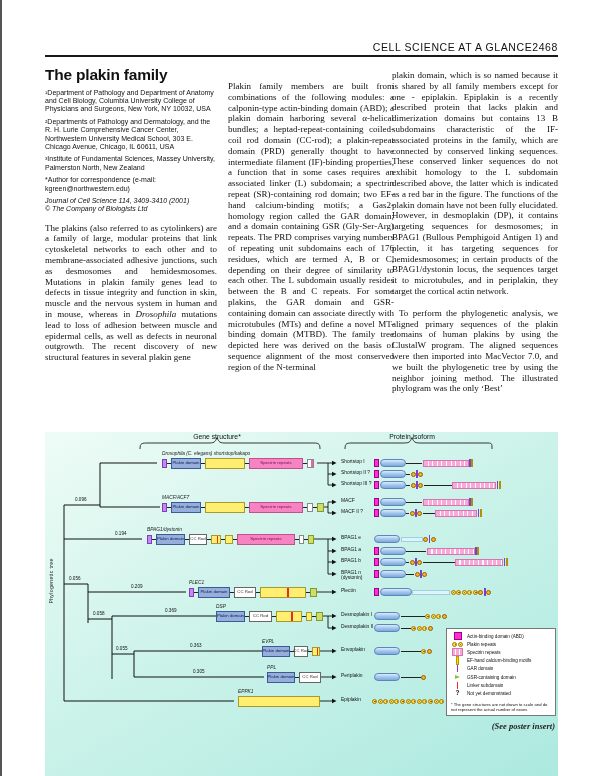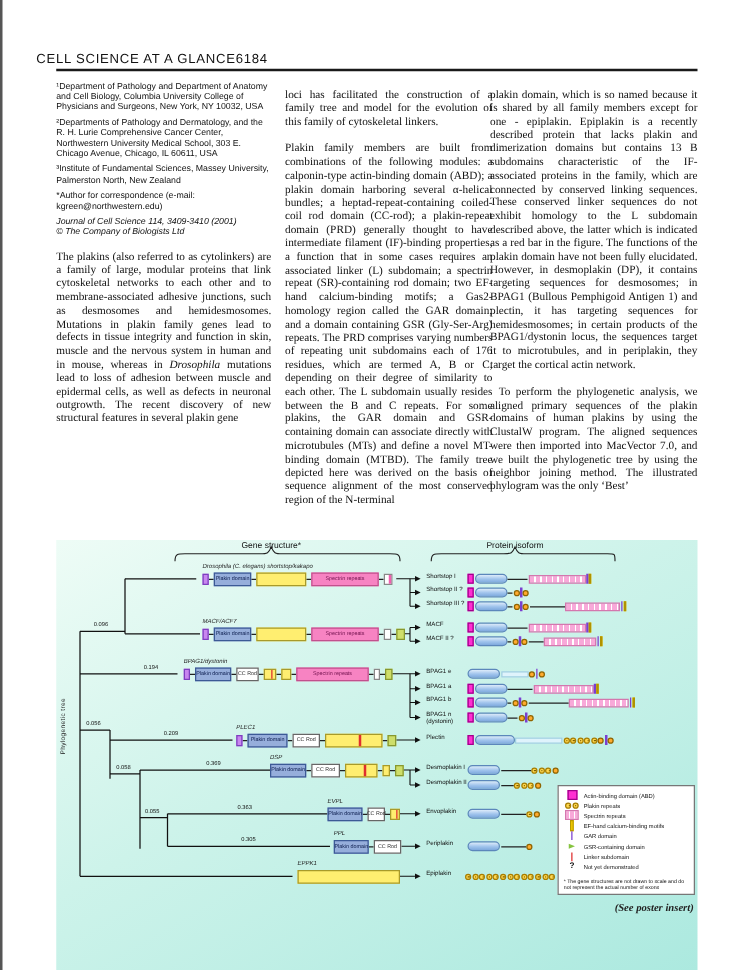--- a/index.html
+++ b/index.html
@@ -5,7 +5,7 @@
   html,body{margin:0;padding:0}
   body{width:600px;height:776px;position:relative;background:#fff;overflow:hidden;font-family:"Liberation Serif",serif}
   .leftedge{position:absolute;left:0;top:0;width:1.5px;height:776px;background:#555}
-  .header{position:absolute;left:29px;right:42px;top:41px;display:flex;justify-content:flex-start;font:10.5px "Liberation Sans",sans-serif;letter-spacing:.6px;color:#111}
+  .header{position:absolute;left:48px;right:42px;top:41px;display:flex;justify-content:flex-end;font:10.5px "Liberation Sans",sans-serif;letter-spacing:.6px;color:#111}
   .rule{position:absolute;left:45px;right:42px;top:55px;height:2.2px;background:#1a1a1a}
   .col{position:absolute;text-align:left;color:#111}
   .col1{left:45px;top:66px;width:172px}

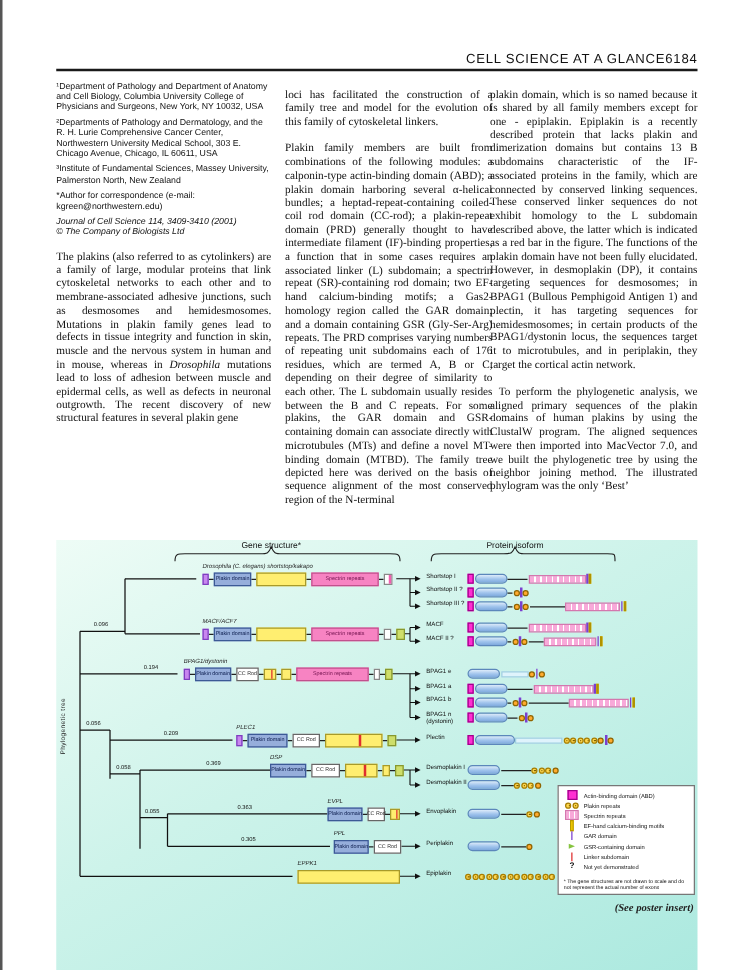--- a/index.html
+++ b/index.html
@@ -75,7 +75,7 @@
 
 <div class="header">
   <span>CELL SCIENCE AT A GLANCE</span>
-  <span>6184</span>
+  <span>2468</span>
 </div>
 <div class="rule"></div>
 

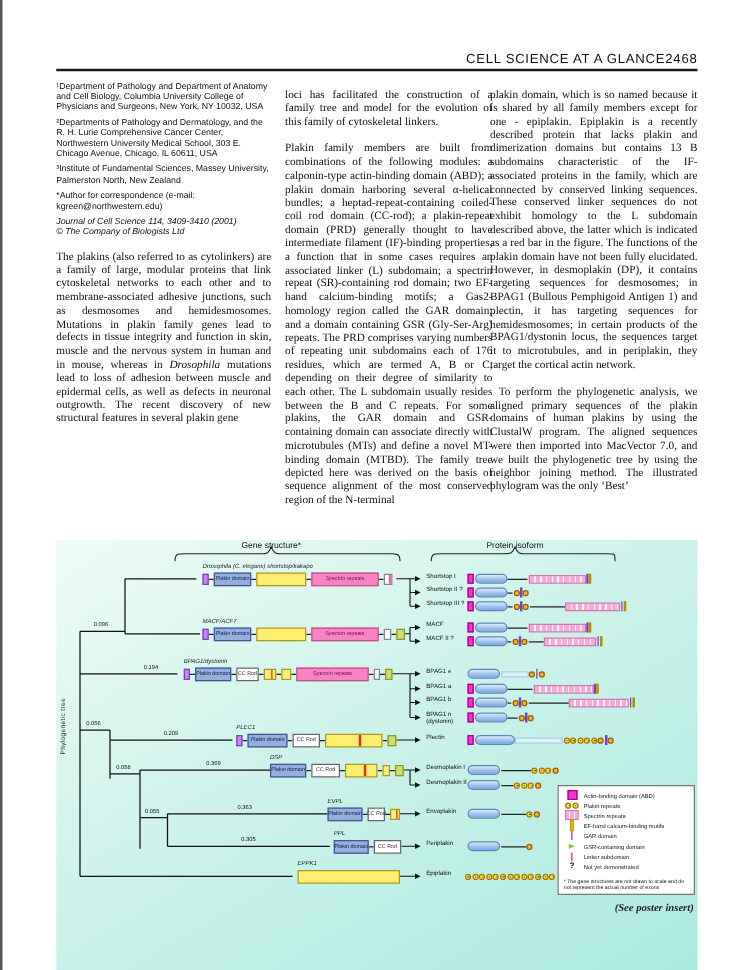--- a/index.html
+++ b/index.html
@@ -80,6 +80,7 @@
 <div class="rule"></div>
 
 <div class="col col1">
+  <h1>The plakin family</h1>
   <div class="aff">¹Department of Pathology and Department of Anatomy and Cell Biology, Columbia University College of Physicians and Surgeons, New York, NY 10032, USA</div>
   <div class="aff">²Departments of Pathology and Dermatology, and the R. H. Lurie Comprehensive Cancer Center, Northwestern University Medical School, 303 E. Chicago Avenue, Chicago, IL 60611, USA</div>
   <div class="aff">³Institute of Fundamental Sciences, Massey University, Palmerston North, New Zealand</div>

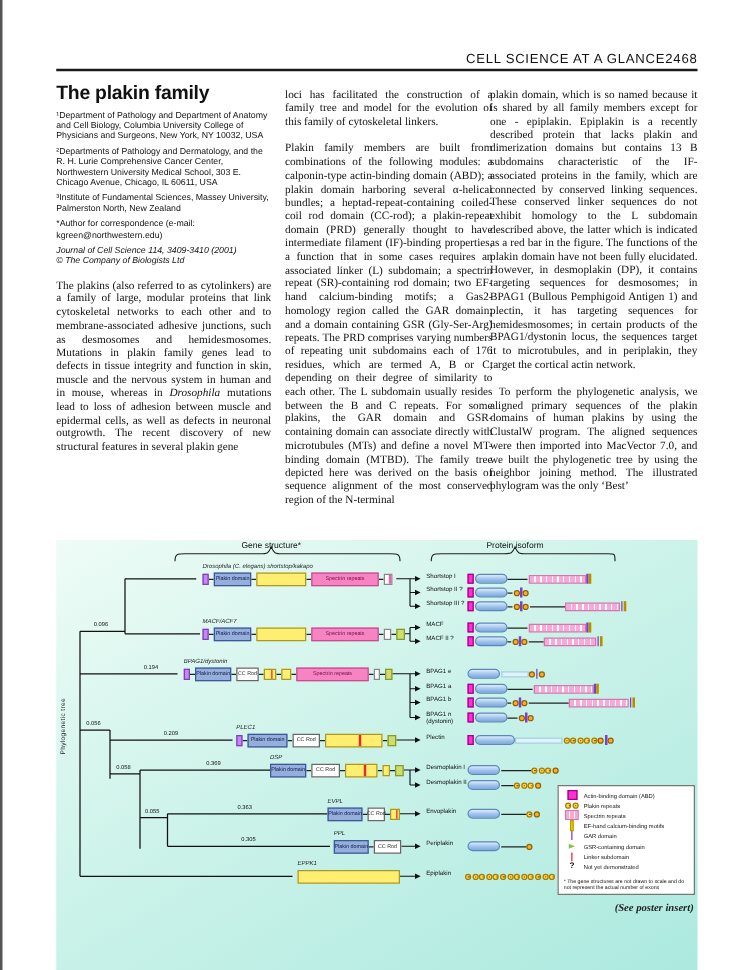--- a/index.html
+++ b/index.html
@@ -93,7 +93,6 @@
 </div>
 
 <div class="col col2">
-  <p class="body">loci has facilitated the construction of a family tree and model for the evolution of this family of cytoskeletal linkers.</p>
   <p class="body pgap">Plakin family members are built from combinations of the following modules: a calponin-type actin-binding domain (ABD); a plakin domain harboring several α-helical bundles; a heptad-repeat-containing coiled-coil rod domain (CC-rod); a plakin-repeat domain (PRD) generally thought to have intermediate filament (IF)-binding properties, a function that in some cases requires an associated linker (L) subdomain; a spectrin repeat (SR)-containing rod domain; two EF-hand calcium-binding motifs; a Gas2-homology region called the GAR domain; and a domain containing GSR (Gly-Ser-Arg) repeats. The PRD comprises varying numbers of repeating unit subdomains each of 176 residues, which are termed A, B or C, depending on their degree of similarity to each other. The L subdomain usually resides between the B and C repeats. For some plakins, the GAR domain and GSR-containing domain can associate directly with microtubules (MTs) and define a novel MT-binding domain (MTBD). The family tree depicted here was derived on the basis of sequence alignment of the most conserved region of the N-terminal</p>
 </div>
 

